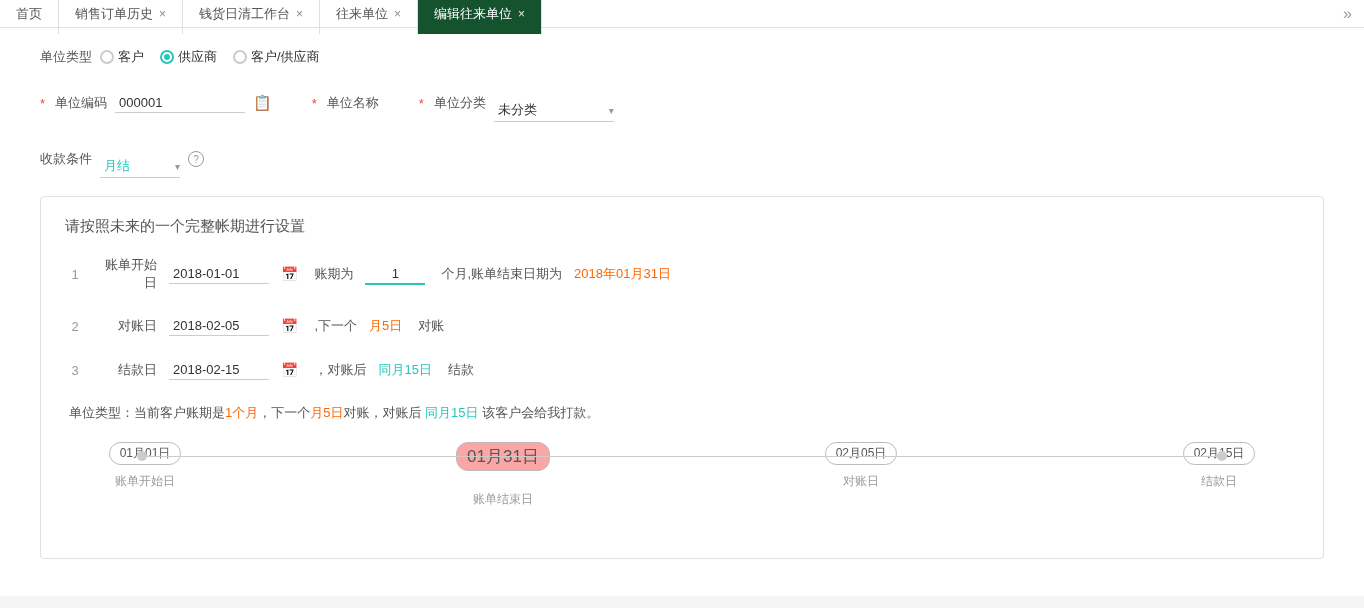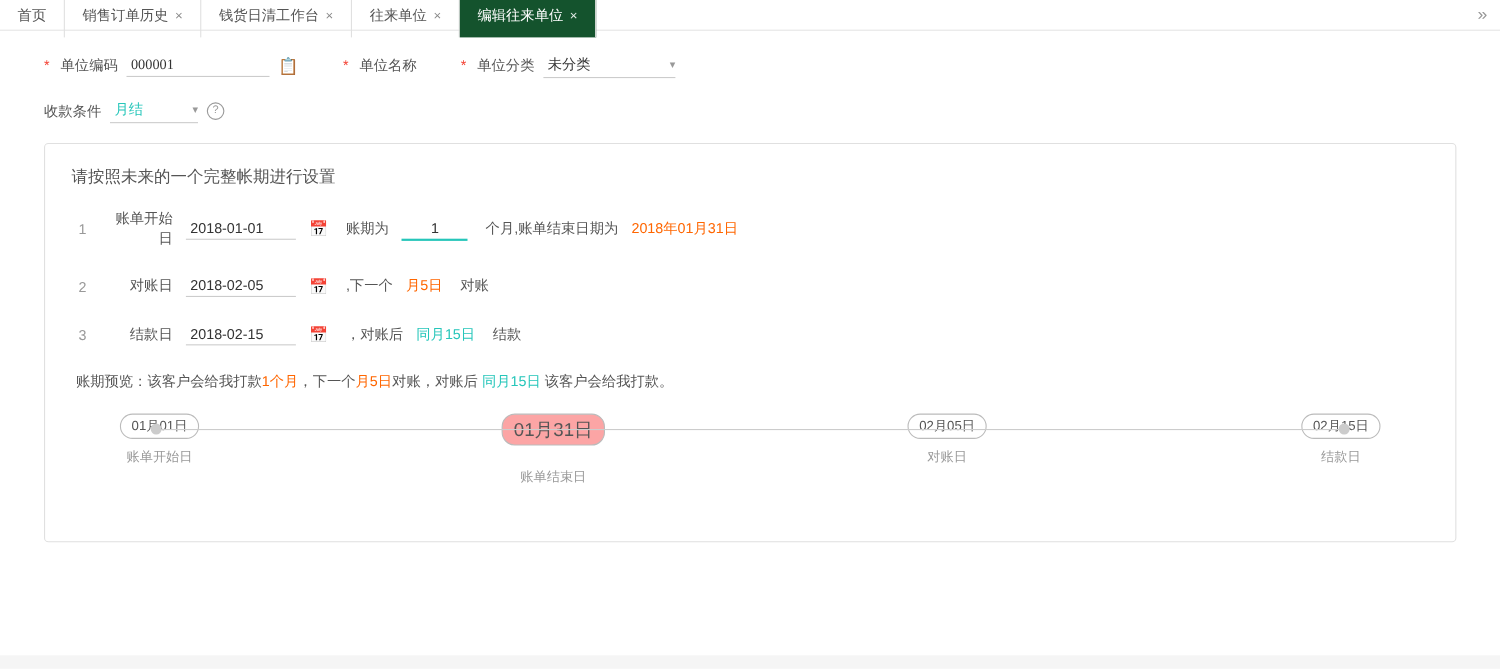--- a/index.html
+++ b/index.html
@@ -272,6 +272,25 @@
 
 <div class="main-content">
 
+  <div class="form-row">
+    <div class="form-group">
+      <span class="form-label">单位类型</span>
+      <div class="radio-group">
+        <div class="radio-item">
+          <div class="radio-circle"></div>
+          <span>客户</span>
+        </div>
+        <div class="radio-item">
+          <div class="radio-circle checked"></div>
+          <span>供应商</span>
+        </div>
+        <div class="radio-item">
+          <div class="radio-circle"></div>
+          <span>客户/供应商</span>
+        </div>
+      </div>
+    </div>
+  </div>
 
   <div class="form-row">
     <div class="form-group">

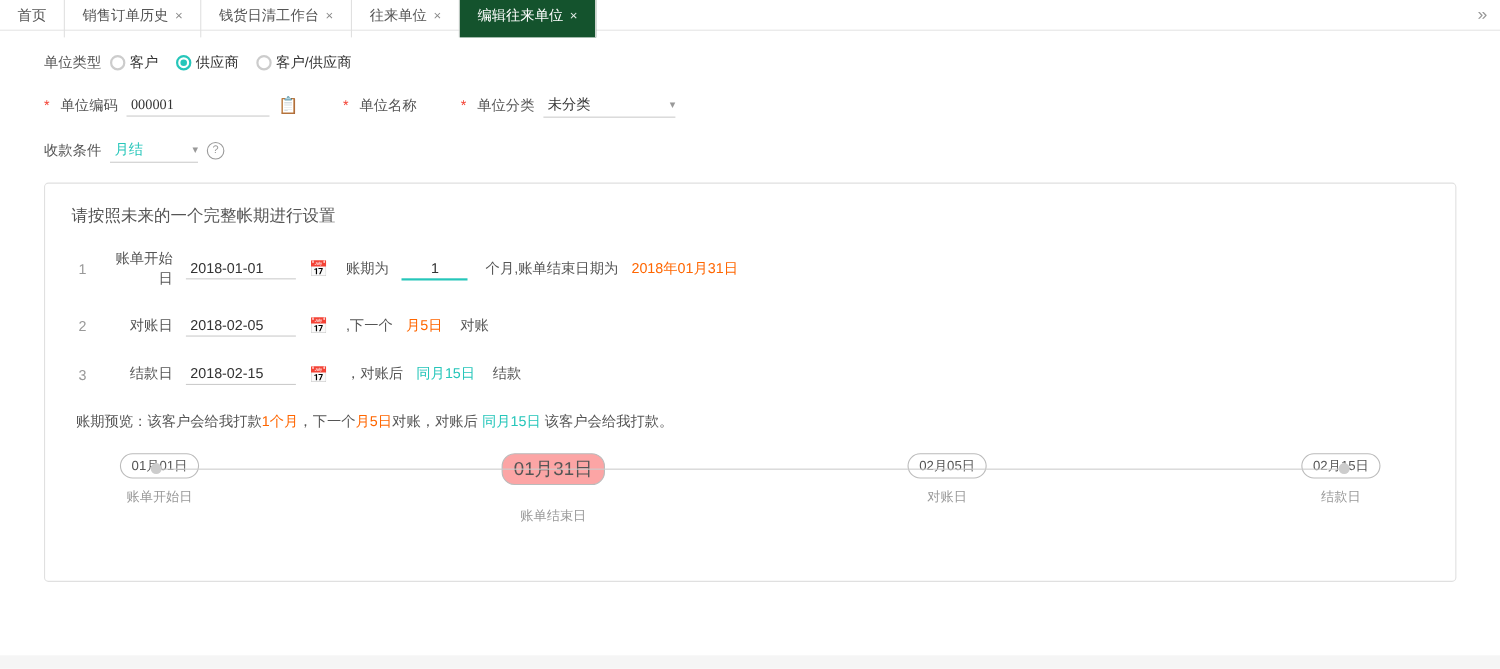--- a/index.html
+++ b/index.html
@@ -119,7 +119,6 @@
       color: #333;
       background: transparent;
       width: 130px;
-      font-family: Liberation Serif, serif;
     }
     .form-input.wide { width: 200px; }
 

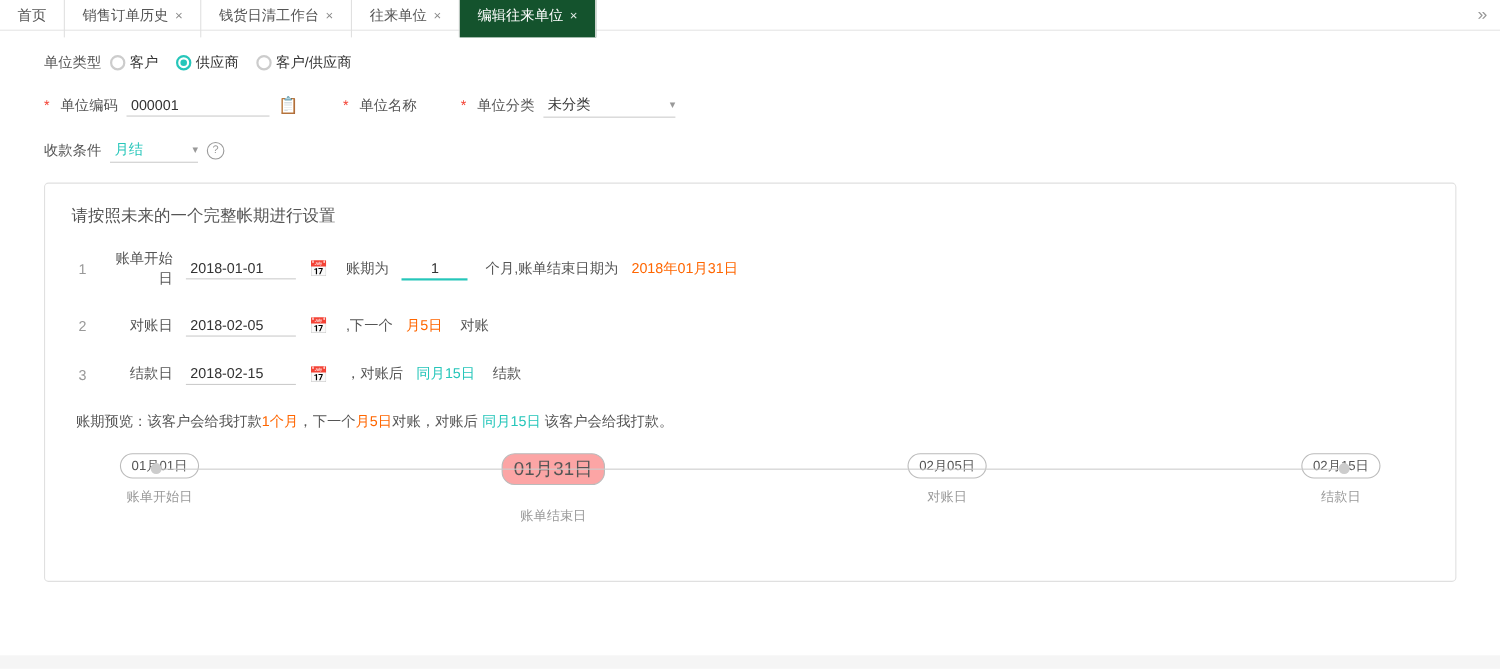--- a/index.html
+++ b/index.html
@@ -136,6 +136,7 @@
       gap: 4px;
       min-width: 120px;
       cursor: pointer;
+      margin-top: 15px;
     }
     .select-value {
       font-size: 13px;

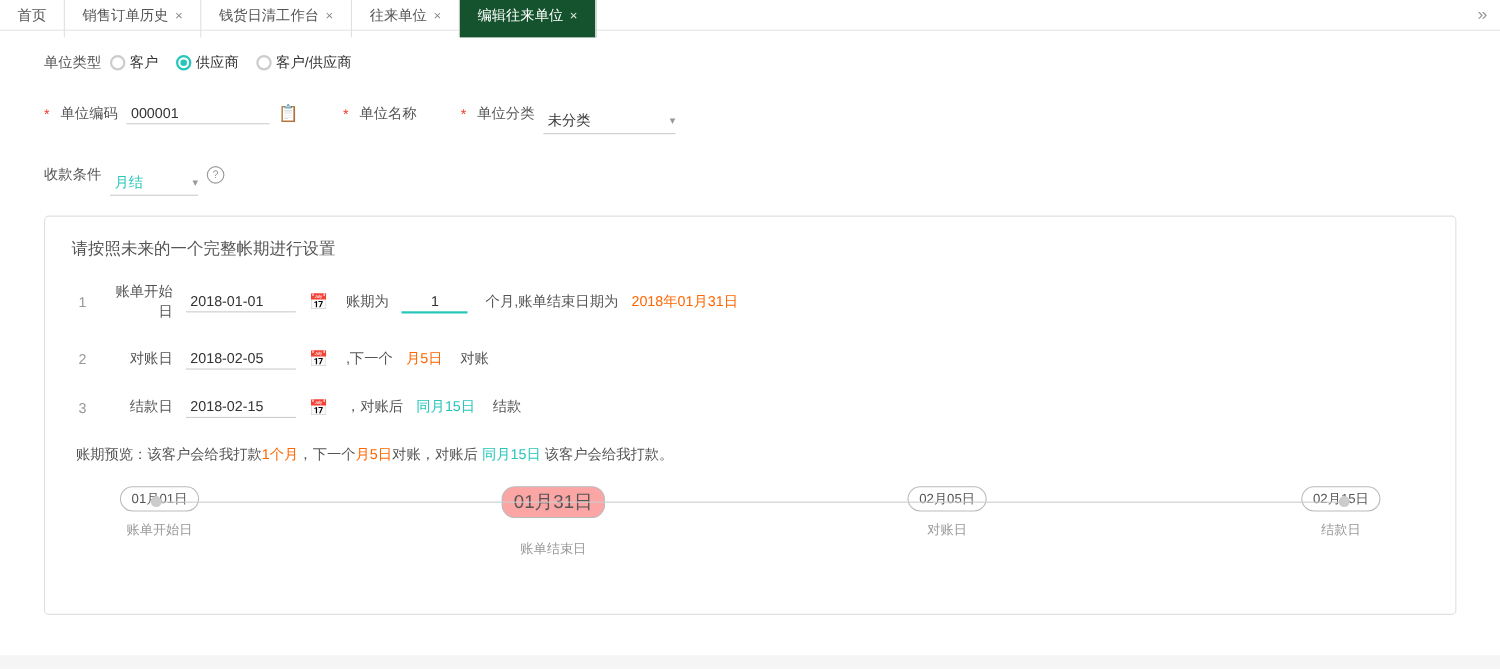--- a/index.html
+++ b/index.html
@@ -359,7 +359,7 @@
     </div>
 
     <div class="preview-text">
-      <span>账期预览：该客户会给我打款</span><span class="highlight-orange">1个月</span><span>，下一个</span><span class="highlight-orange">月5日</span><span>对账，对账后</span>&nbsp;<span class="highlight-teal">同月15日</span>&nbsp;<span>该客户会给我打款。</span>
+      <span>单位类型：当前客户账期是</span><span class="highlight-orange">1个月</span><span>，下一个</span><span class="highlight-orange">月5日</span><span>对账，对账后</span>&nbsp;<span class="highlight-teal">同月15日</span>&nbsp;<span>该客户会给我打款。</span>
     </div>
 
     <div style="position:relative; margin-top: 10px; padding: 0 30px 30px 30px;">

